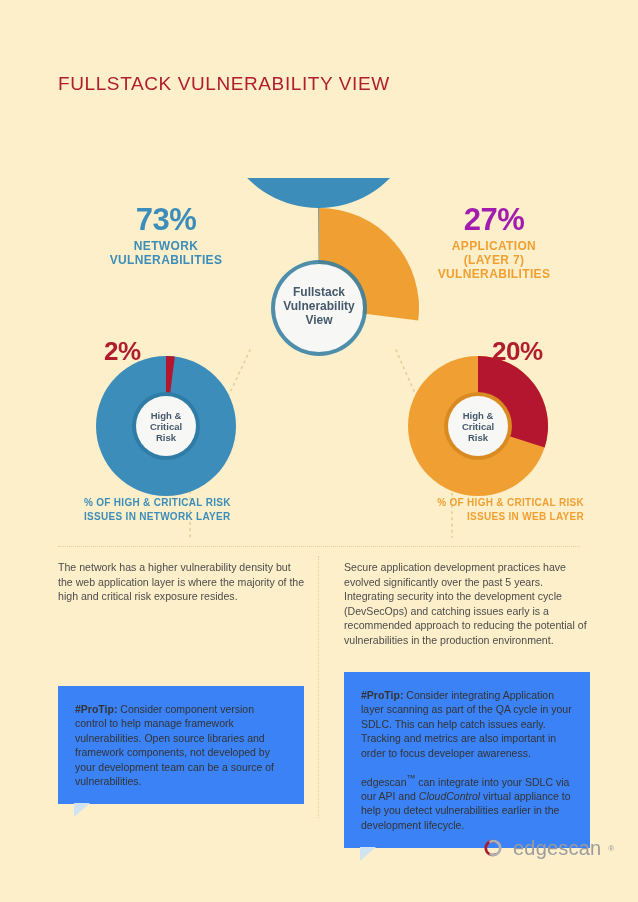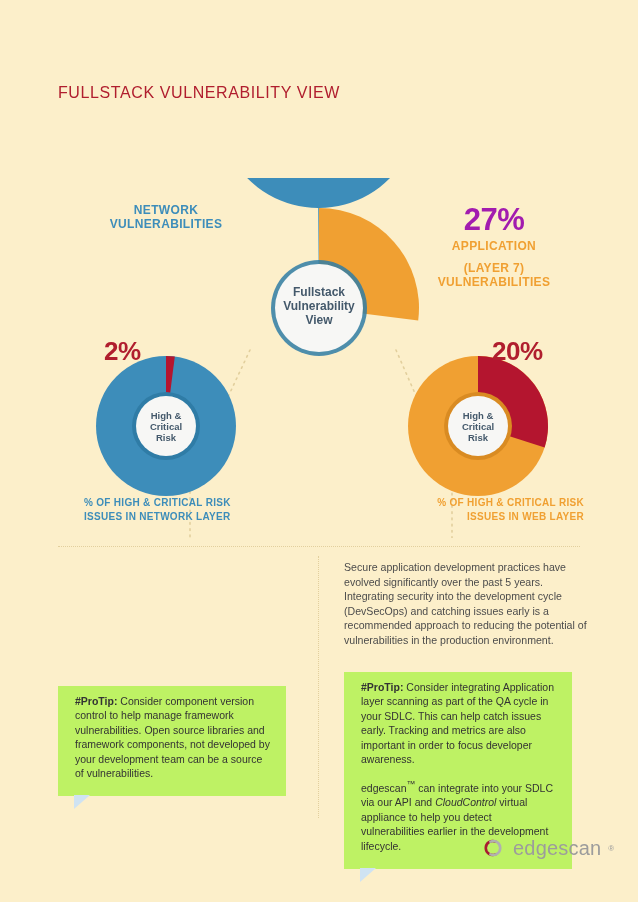--- a/index.html
+++ b/index.html
@@ -16,8 +16,8 @@
   
   .header{position:absolute;left:58px;top:68px;width:530px;}
   .title{
-    font-size:16px;letter-spacing:.6px;color:#b01e2e;
-    font-weight:400;margin:16px 0 12px 0;
+    font-size:19px;letter-spacing:.6px;color:#b01e2e;
+    font-weight:400;margin:5px 0 12px 0;
   }
   .subtitle{
     font-size:16.5px;line-height:22px;color:#7ba3b8;font-weight:400;margin:0;

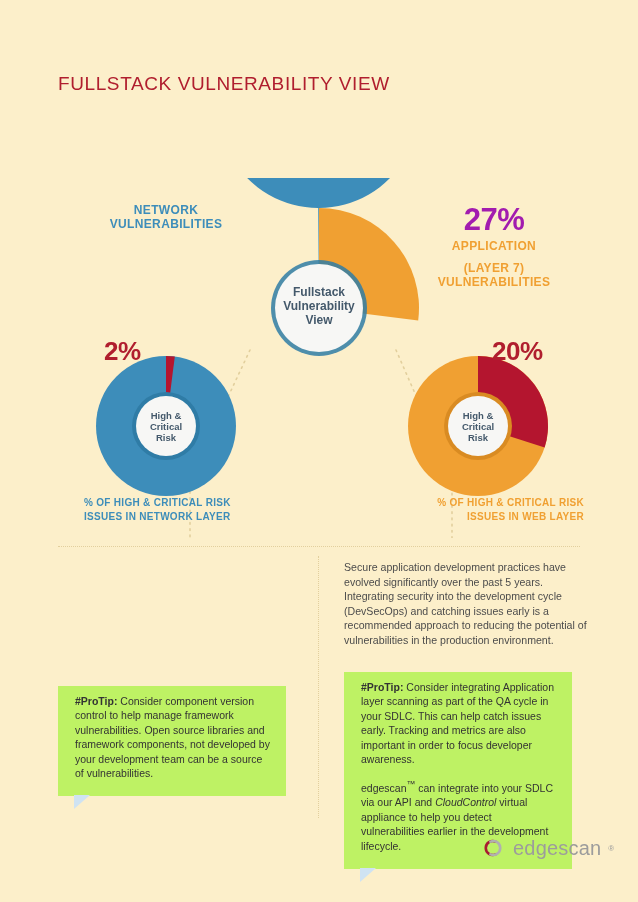--- a/index.html
+++ b/index.html
@@ -142,6 +142,7 @@
     </svg>
 
     <div class="lbl lbl-net">
+      <span class="big">73%</span>
       <span class="sub">NETWORK</span>
       <span class="sub" style="margin-top:0">VULNERABILITIES</span>
     </div>

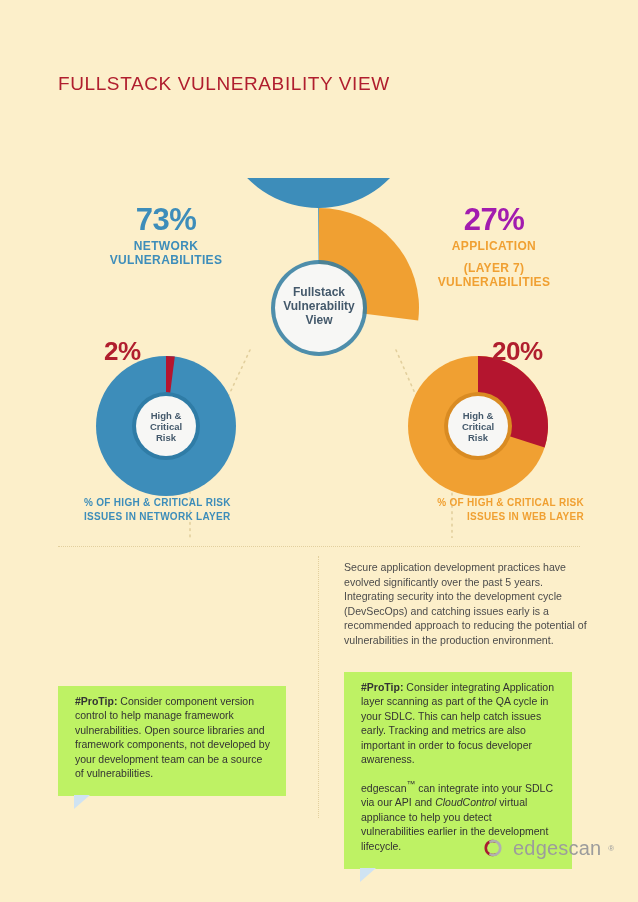--- a/index.html
+++ b/index.html
@@ -150,7 +150,7 @@
     <div class="lbl lbl-app">
       <span class="big">27%</span>
       <span class="sub">APPLICATION</span>
-      <span class="sub" style="margin-top:8px">(LAYER 7)</span>
+      <span class="sub" style="margin-top:0">(LAYER 7)</span>
       <span class="sub" style="margin-top:0">VULNERABILITIES</span>
     </div>
 

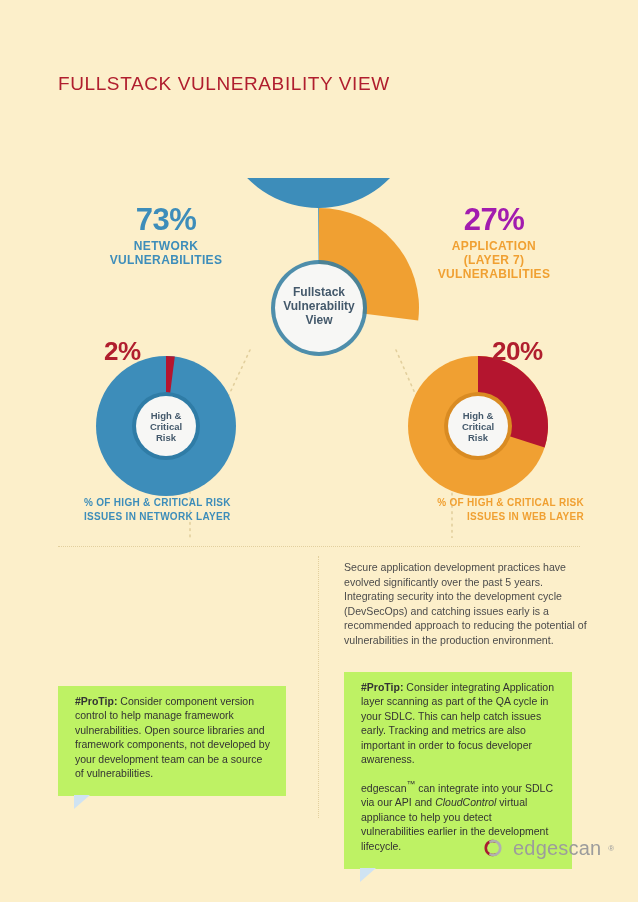--- a/index.html
+++ b/index.html
@@ -171,6 +171,7 @@
   <div class="vdiv"></div>
 
   <div class="col col-left">
+    <p>The network has a higher vulnerability density but the web application layer is where the majority of the high and critical risk exposure resides.</p>
   </div>
   <div class="col col-right">
     <p>Secure application development practices have evolved significantly over the past 5 years. Integrating security into the development cycle (DevSecOps) and catching issues early is a recommended approach to reducing the potential of vulnerabilities in the production environment.</p>

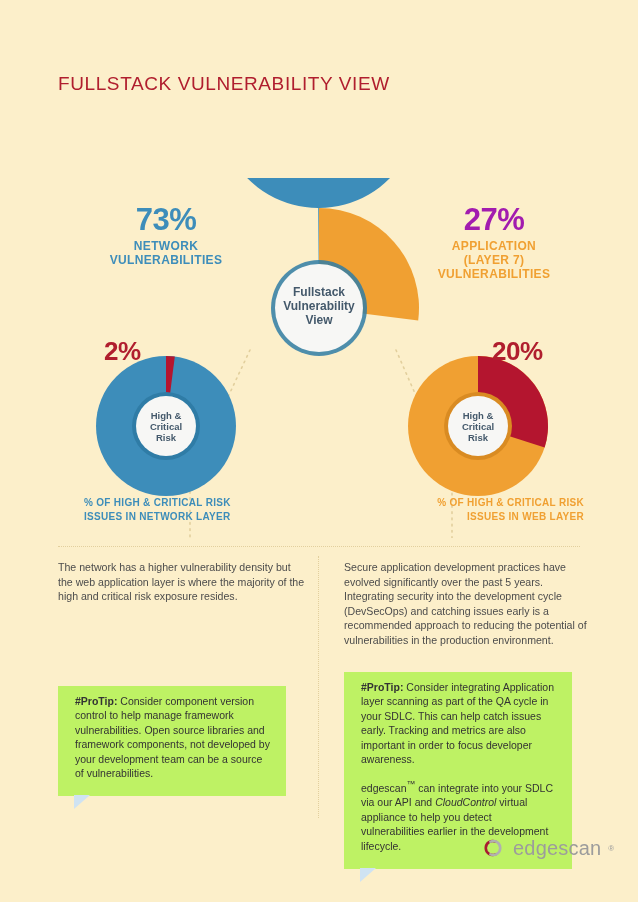--- a/index.html
+++ b/index.html
@@ -66,8 +66,8 @@
 
   
   .tip{
-    position:absolute;width:228px;background:#bef264;
-    padding:8px 16px 16px 17px;box-sizing:border-box;
+    position:absolute;width:246px;background:#3b82f6;
+    padding:16px 16px 16px 17px;box-sizing:border-box;
   }
   .tip p{margin:0;font-size:10.5px;line-height:14.4px;color:#333;}
   .tip p + p{margin-top:11px;}

